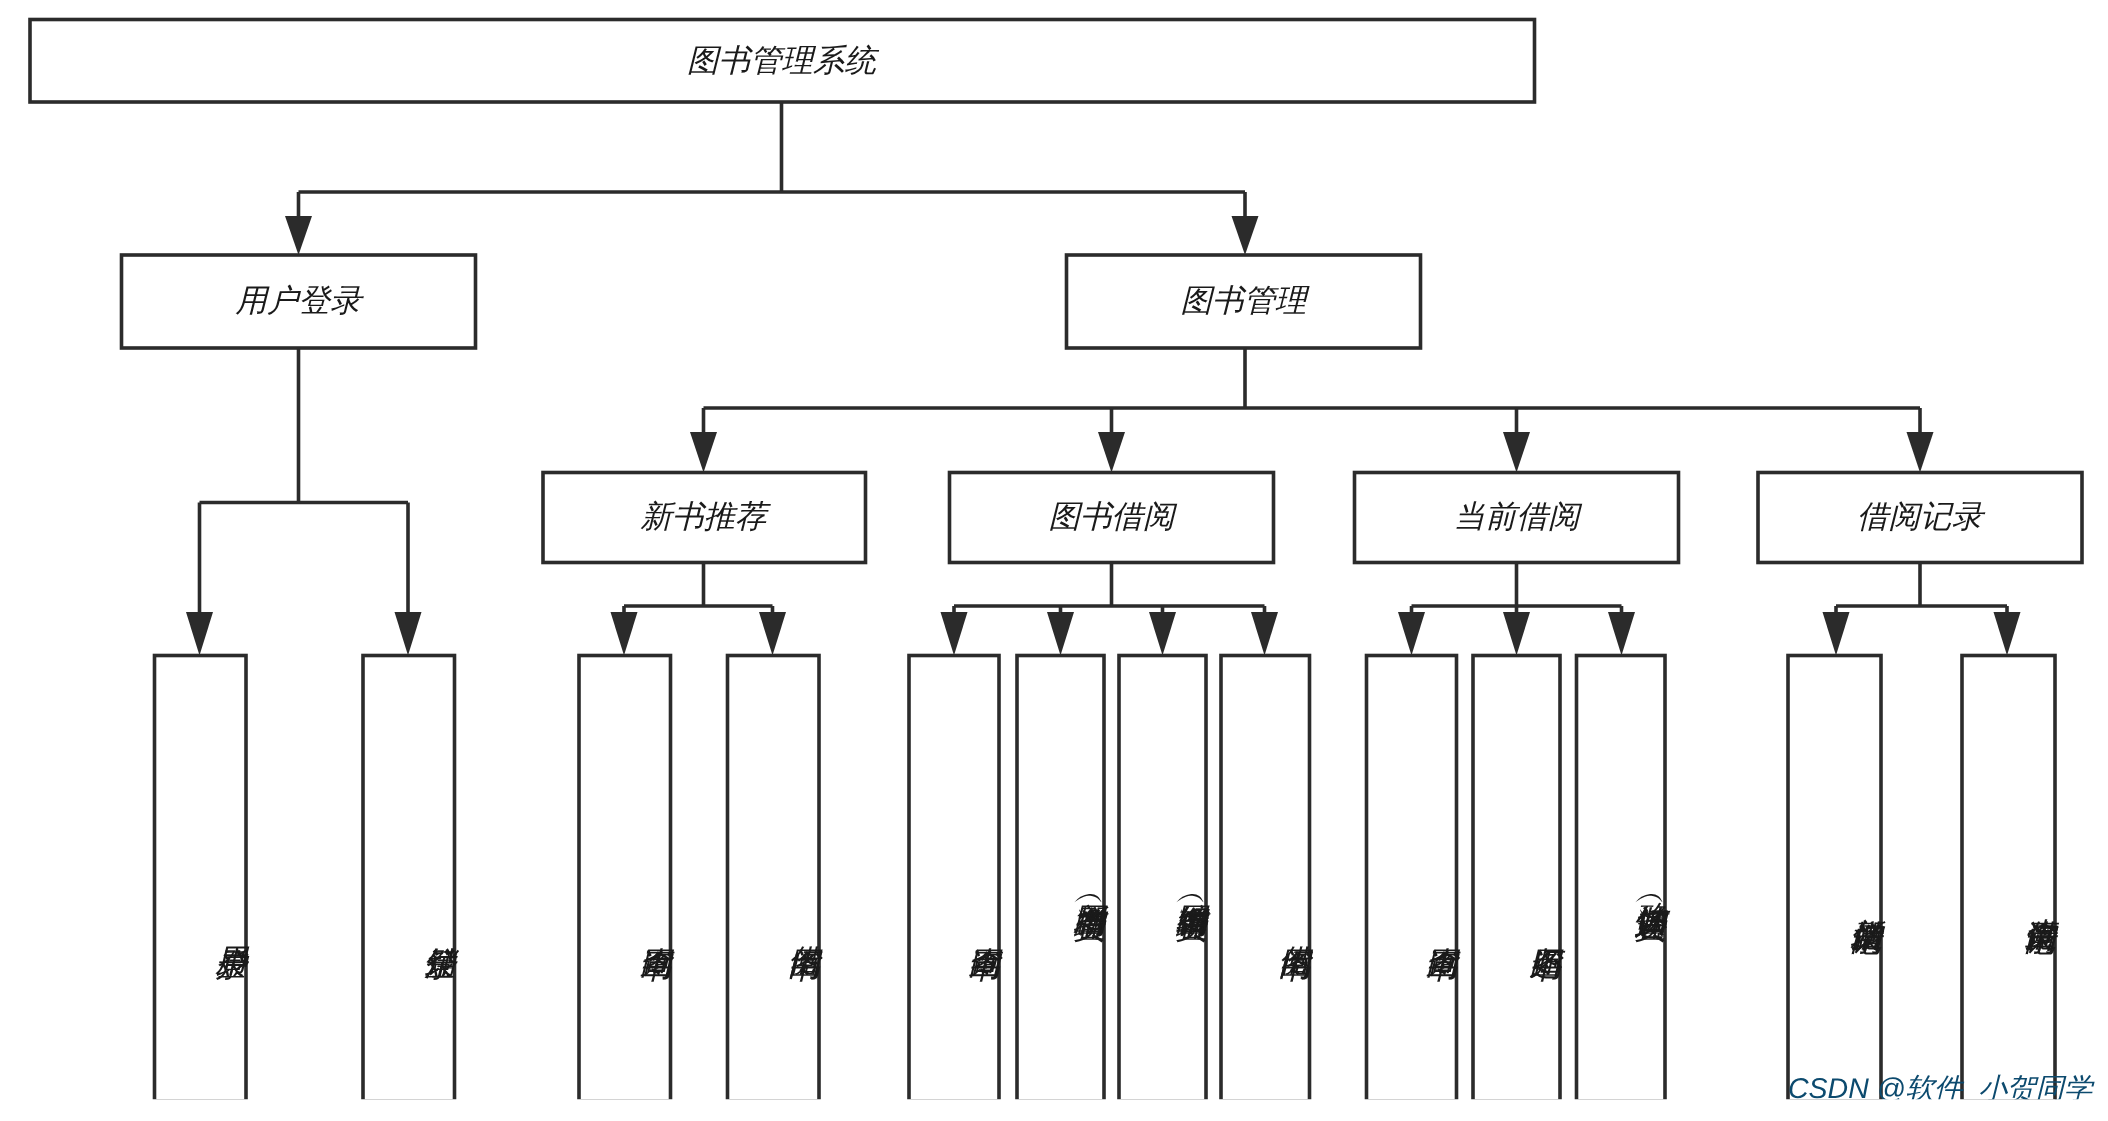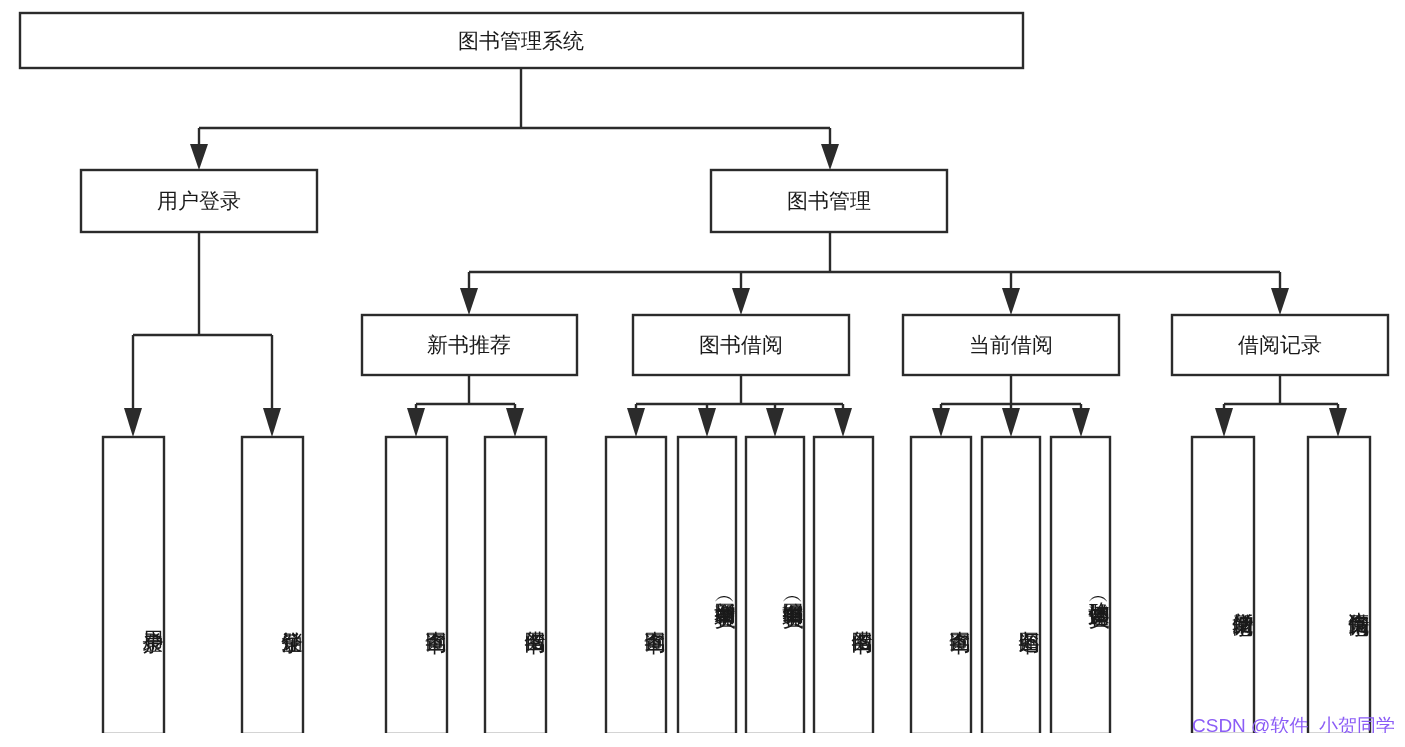--- a/index.html
+++ b/index.html
@@ -17,6 +17,7 @@
     height: 733px;
     background: #ffffff;
     overflow: hidden;
+    font-style: italic;
   }
   svg#flow-svg {
     position: absolute;

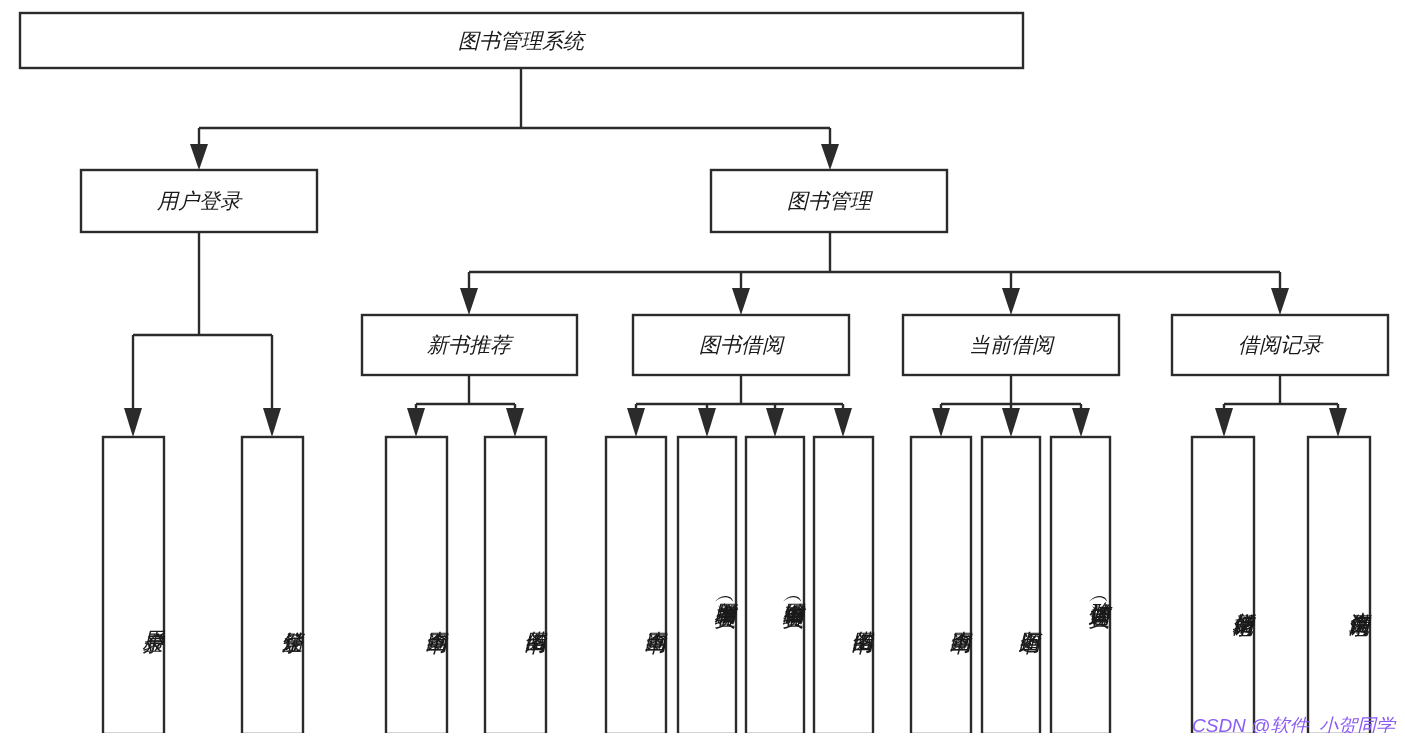--- a/index.html
+++ b/index.html
@@ -69,7 +69,7 @@
     position: absolute;
     font-family: "Liberation Sans", "DejaVu Sans", sans-serif;
     font-size: 19px;
-    color: #8b5cf6;
+    color: #0c4a6e;
     white-space: nowrap;
     user-select: none;
   }

